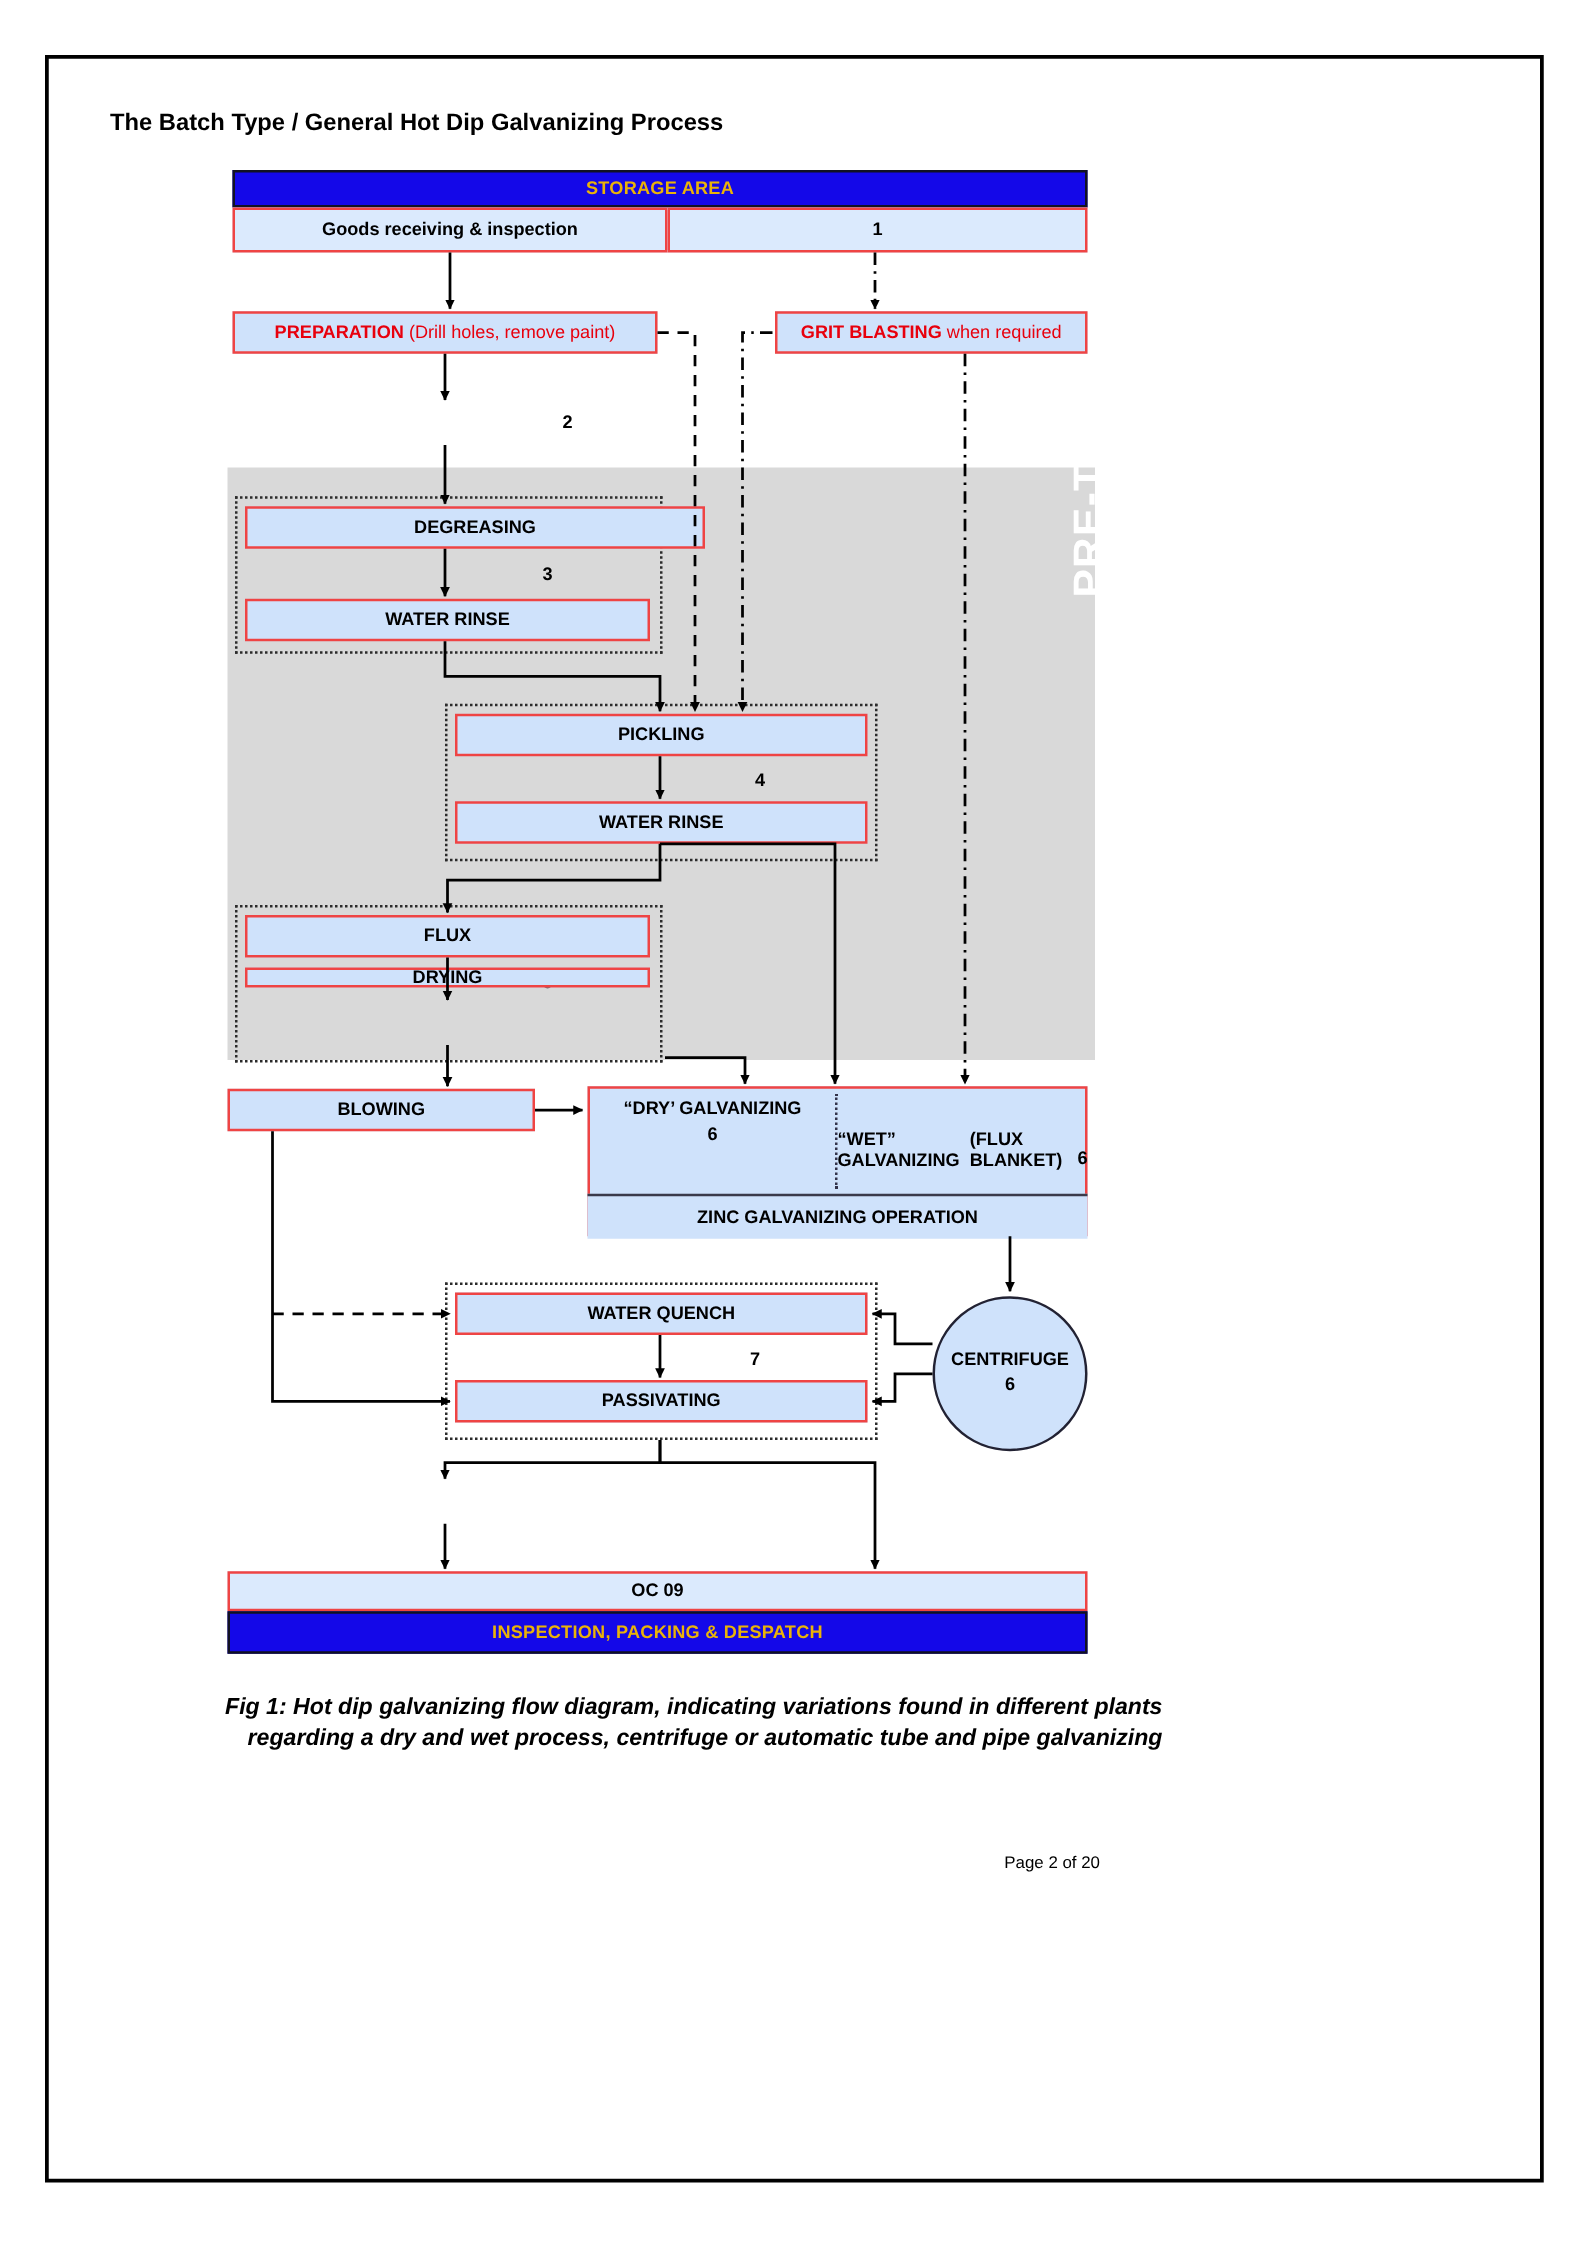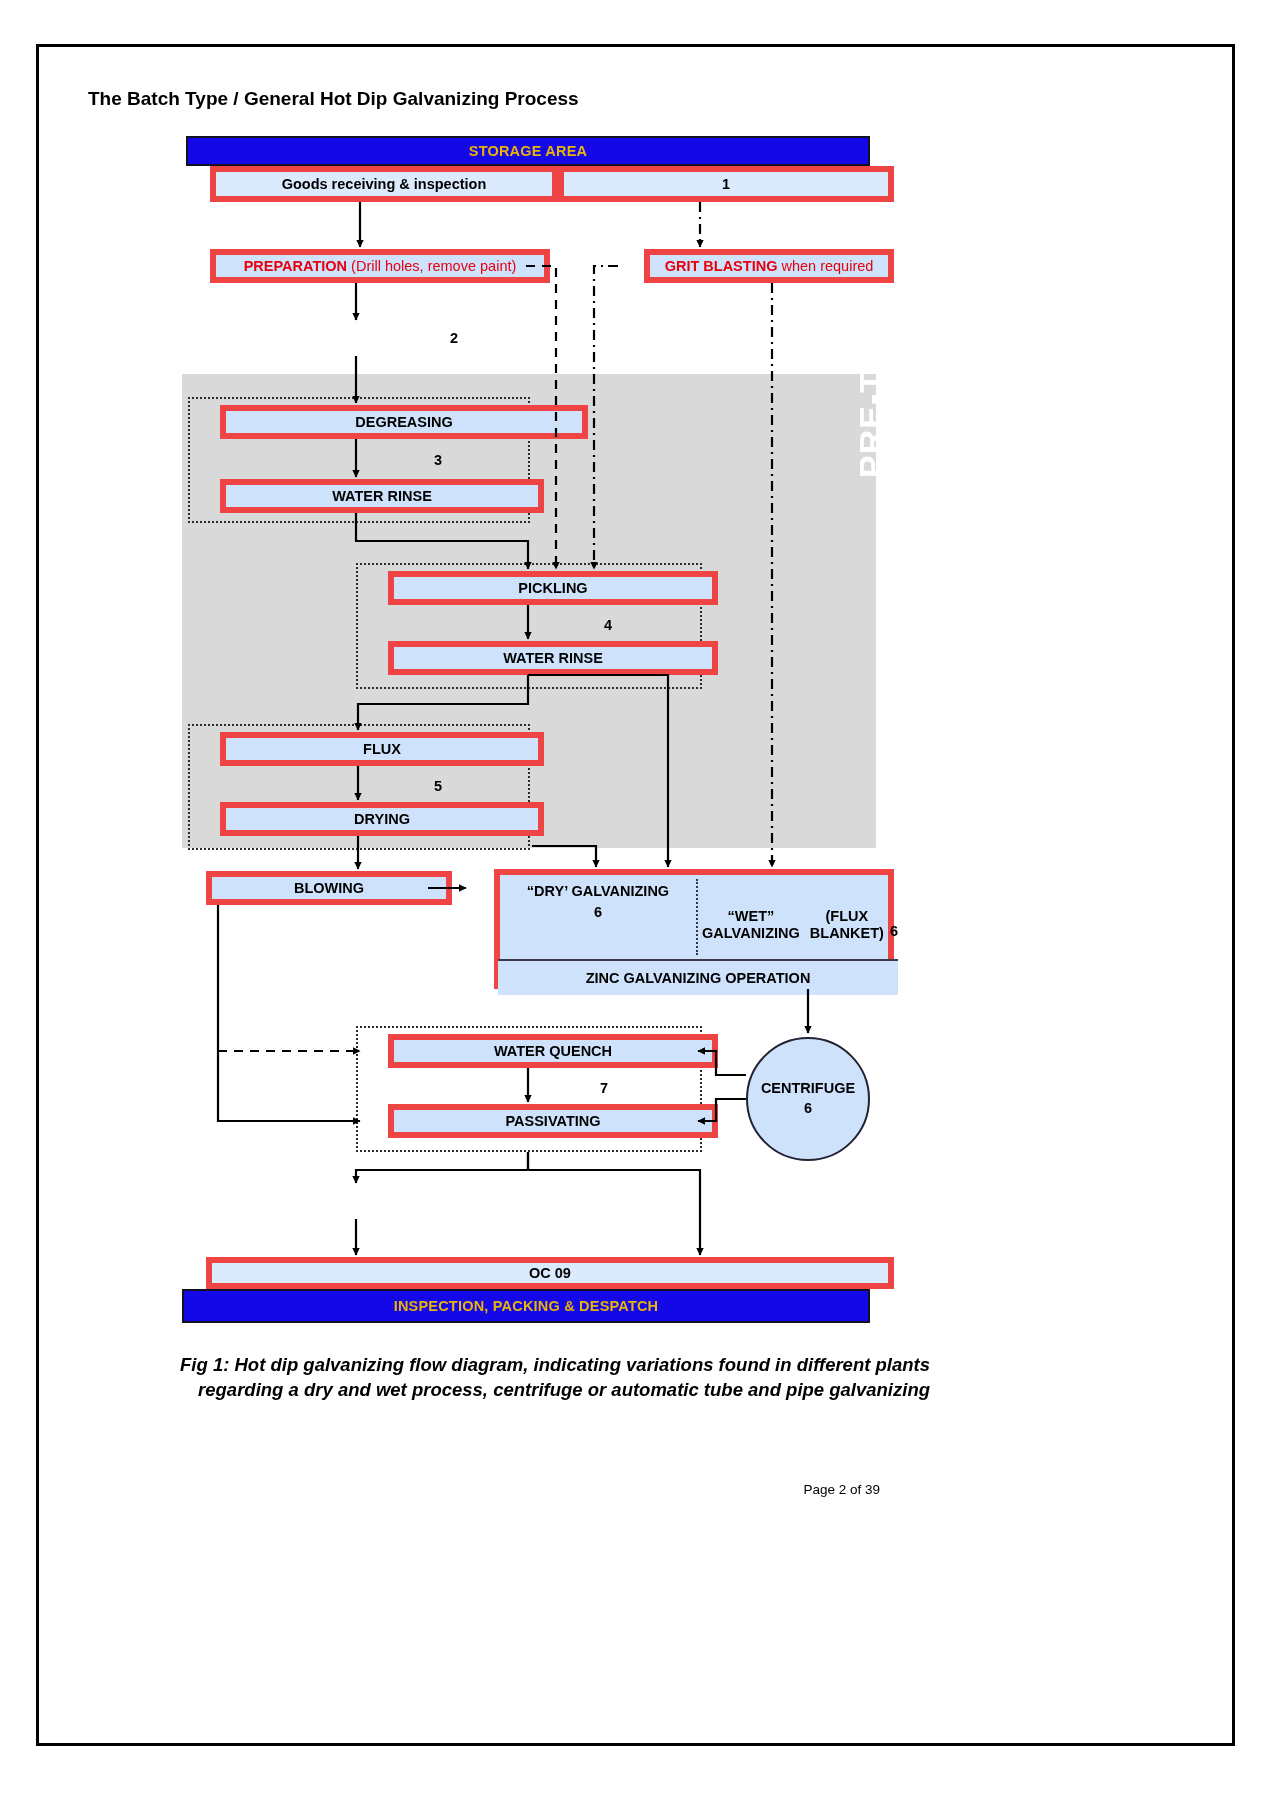--- a/index.html
+++ b/index.html
@@ -33,16 +33,14 @@
 
   .box {
     background: #cfe2fb;
-    border: 6px solid #ef4444;
+    border: 2px solid #ef4444;
     display: flex;
     align-items: center;
     justify-content: center;
     font-weight: bold;
     font-size: 14.5px;
     color: #000000;
-    text-align: center;
     line-height: 1.15;
-    margin-left: 24px;
   }
   .box.pale { background: #dbeafd; }
 

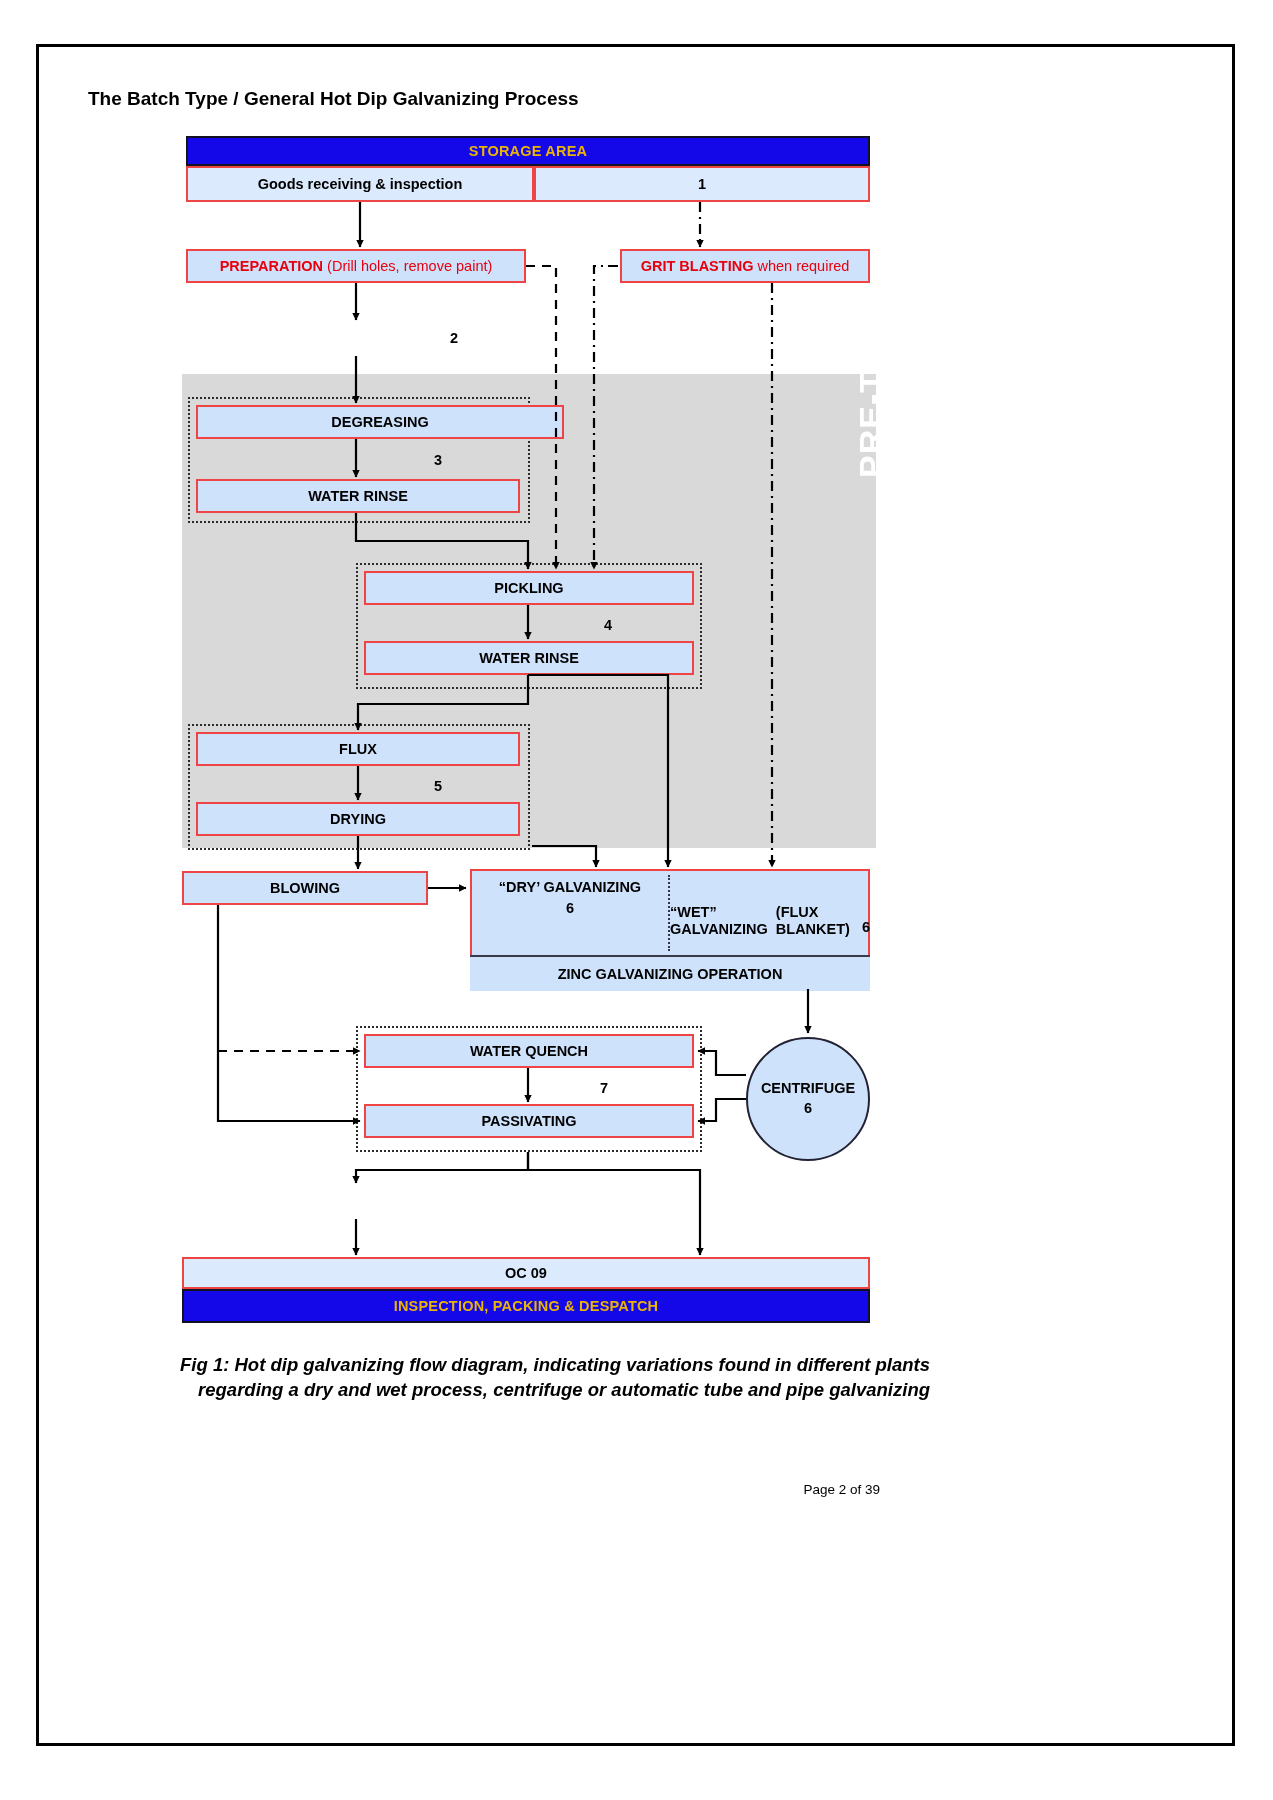--- a/index.html
+++ b/index.html
@@ -175,7 +175,7 @@
     <span>FLUX</span>
   </div>
   <div class="abs step-num" style="left:434px; top:778px;">5</div>
-  <div class="abs box" style="left:196px; top:802px; width:324px; height:34px;">
+  <div class="abs box" style="left:196px; top:774px; width:324px; height:16px;">
     <span>DRYING</span>
   </div>
 

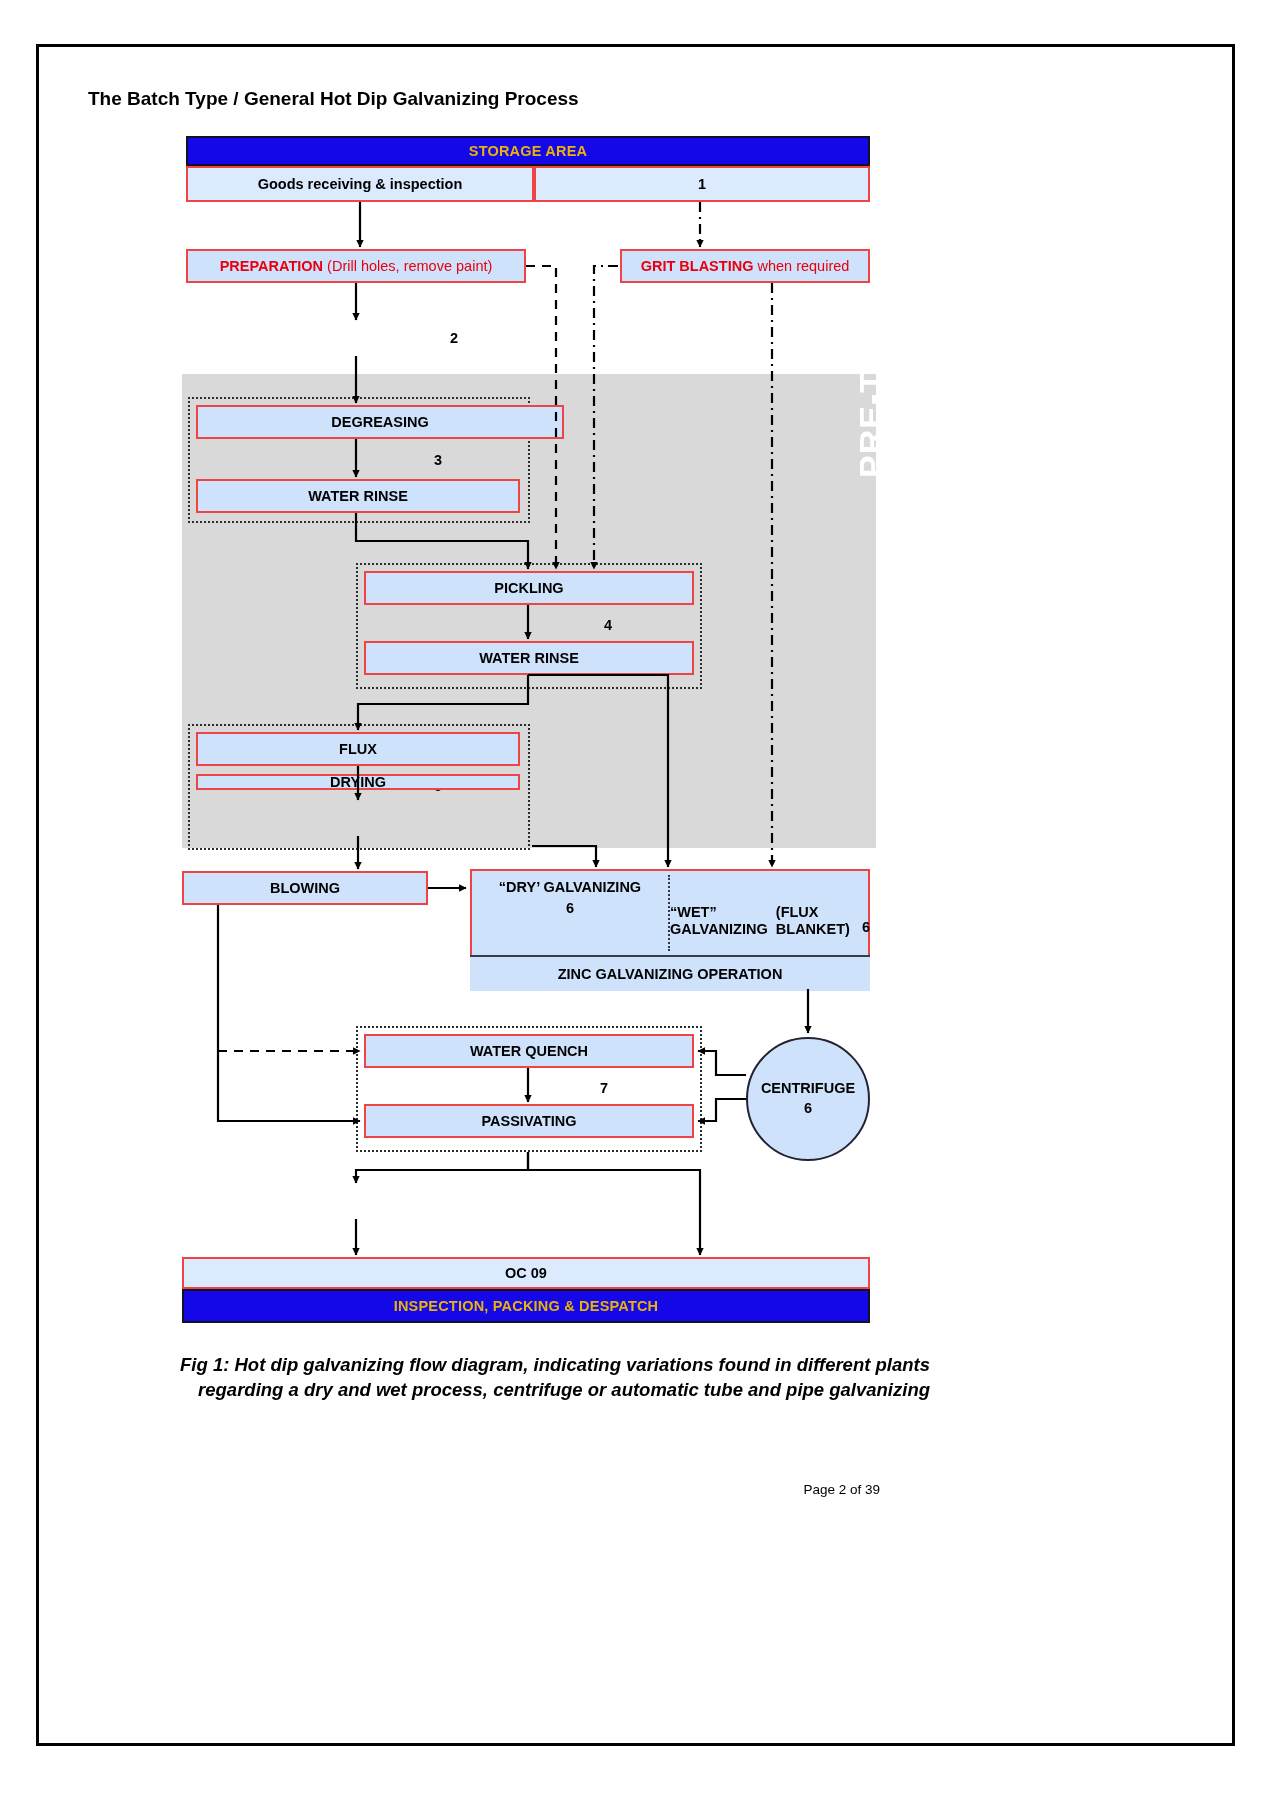--- a/index.html
+++ b/index.html
@@ -220,7 +220,7 @@
 
   <div class="abs caption" style="left:150px; top:1353px; width:780px;">Fig 1: Hot dip galvanizing flow diagram, indicating variations found in different plants regarding a dry and wet process, centrifuge or automatic tube and pipe galvanizing</div>
 
-  <div class="abs footer" style="left:600px; top:1482px; width:280px;">Page 2 of 39</div>
+  <div class="abs footer" style="left:600px; top:1482px; width:280px;">Page 2 of 20</div>
 
   <svg class="overlay" viewBox="0 0 1273 1800">
     <defs>

